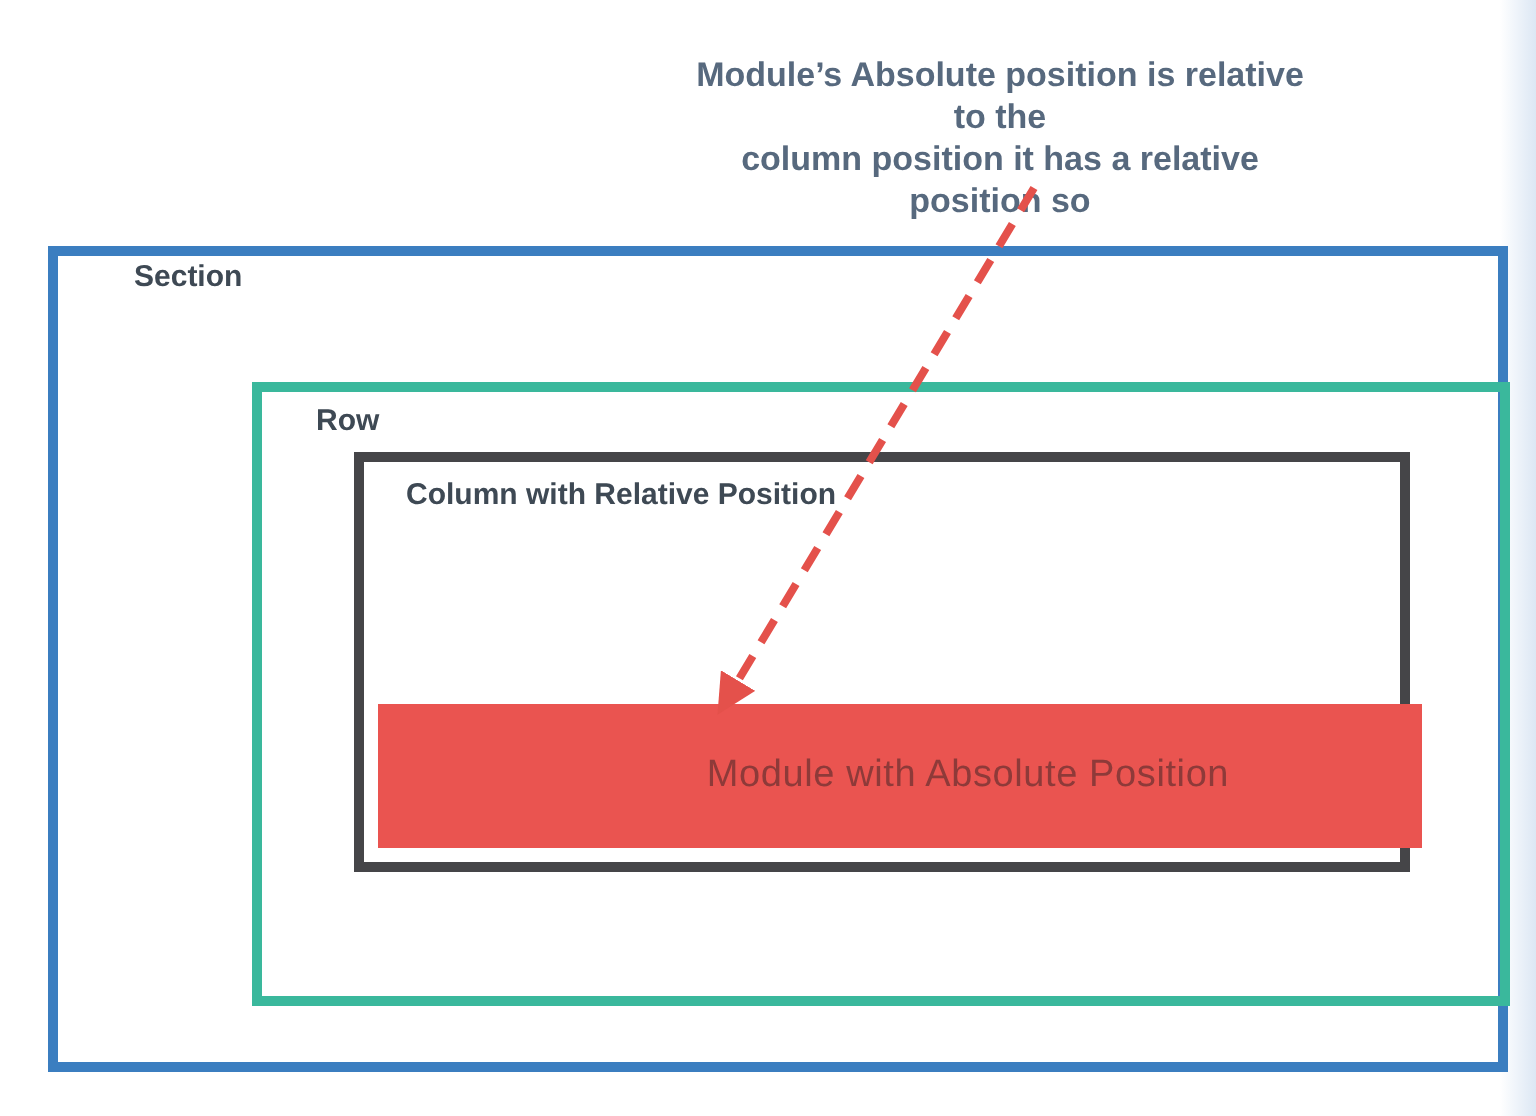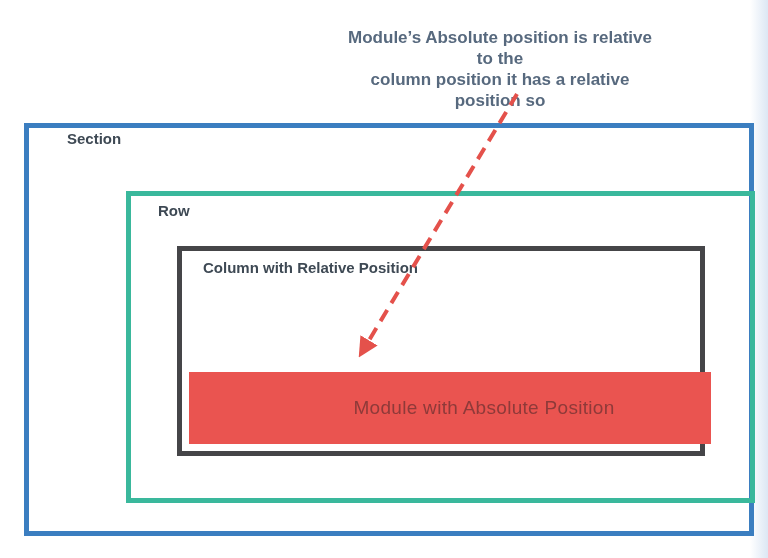--- a/index.html
+++ b/index.html
@@ -32,7 +32,7 @@
     margin-left: 33px;
   }
   .column-box {
-    left: 46px; top: 50px; width: 528px; height: 210px;
+    left: 46px; top: 30px; width: 528px; height: 210px;
     border: 5px solid var(--c-column-border, #454548);
   }
   .box-label {

